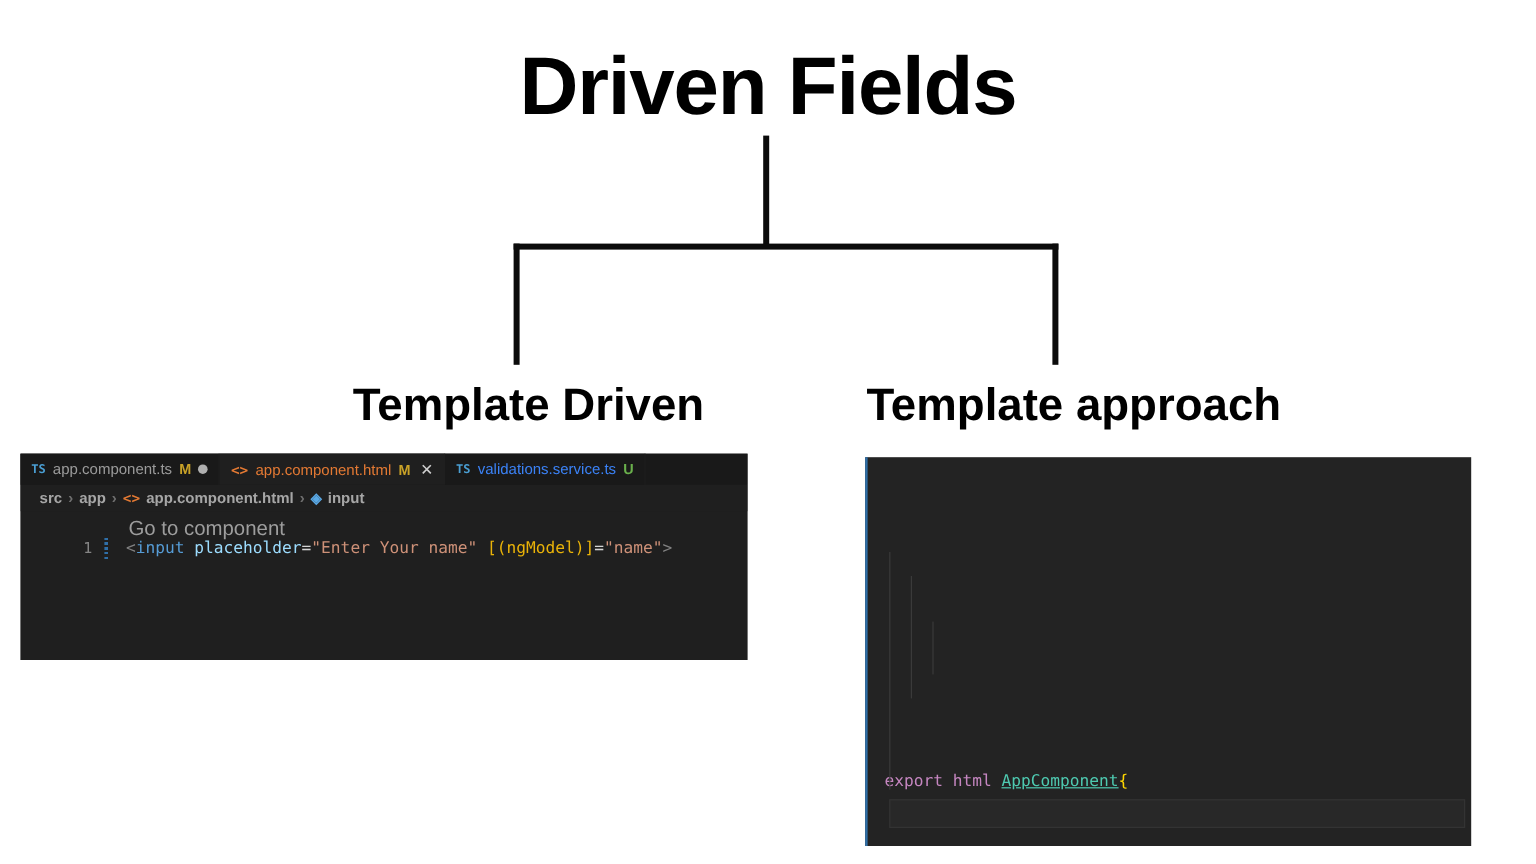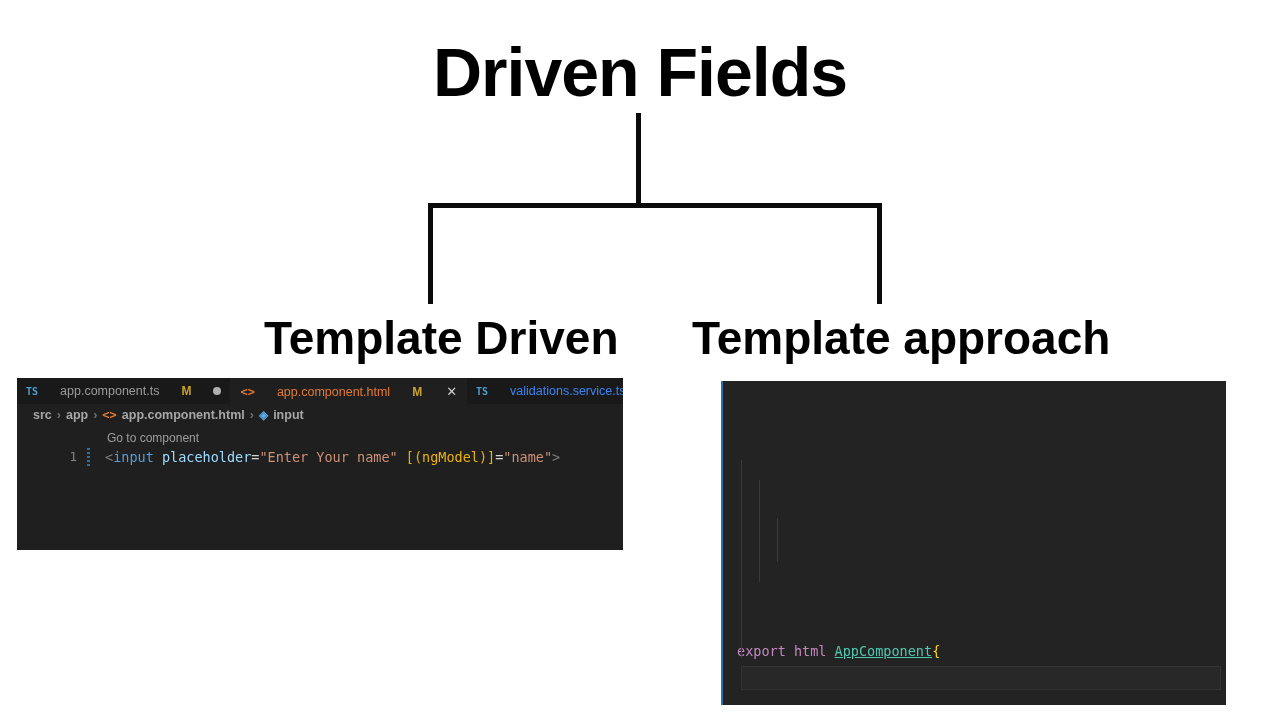--- a/index.html
+++ b/index.html
@@ -32,11 +32,12 @@
   }
   .branch-heading {
     position: absolute;
-    font-size: 46px;
+    font-size: 38px;
     font-weight: bold;
     line-height: 50px;
     color: #000000;
     white-space: nowrap;
+    margin-left: 30px;
   }
   #heading-template-driven {
     left: 264px;

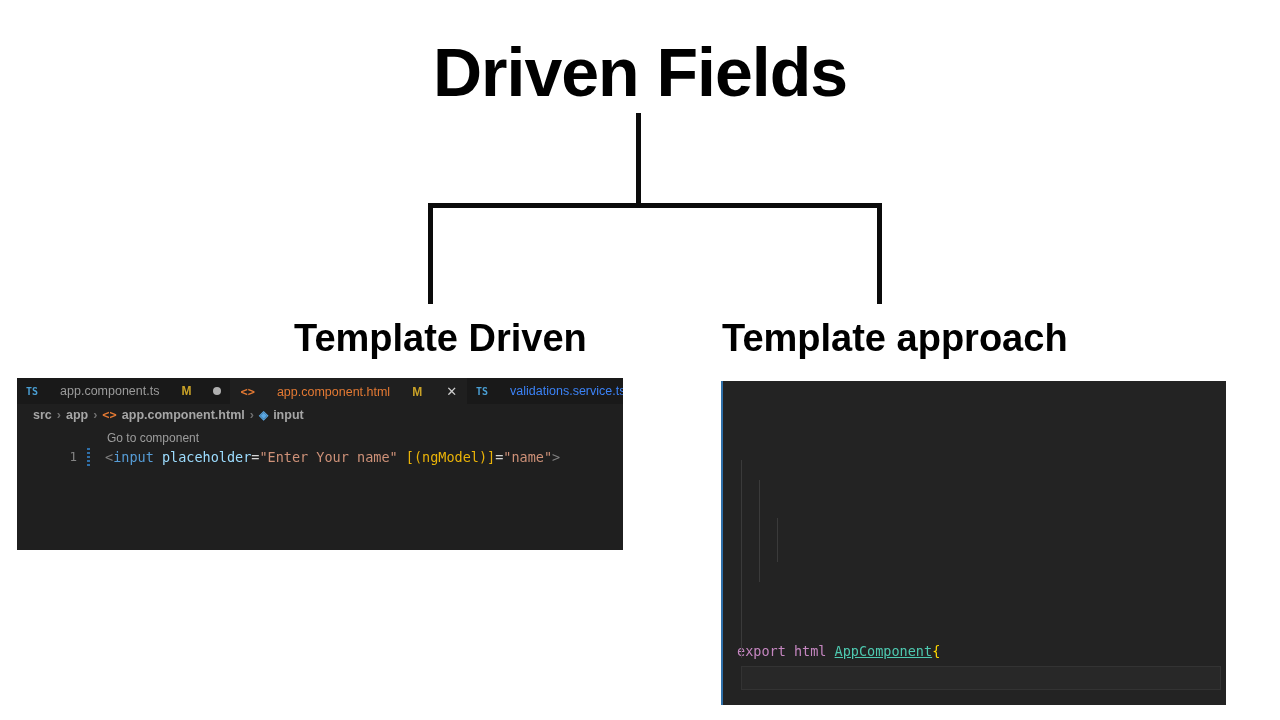--- a/index.html
+++ b/index.html
@@ -103,7 +103,7 @@
   .tab {
     display: flex;
     align-items: center;
-    gap: 22px;
+    gap: 6px;
     padding: 0 9px;
     font-family: "Liberation Sans", sans-serif;
     font-size: 12.5px;

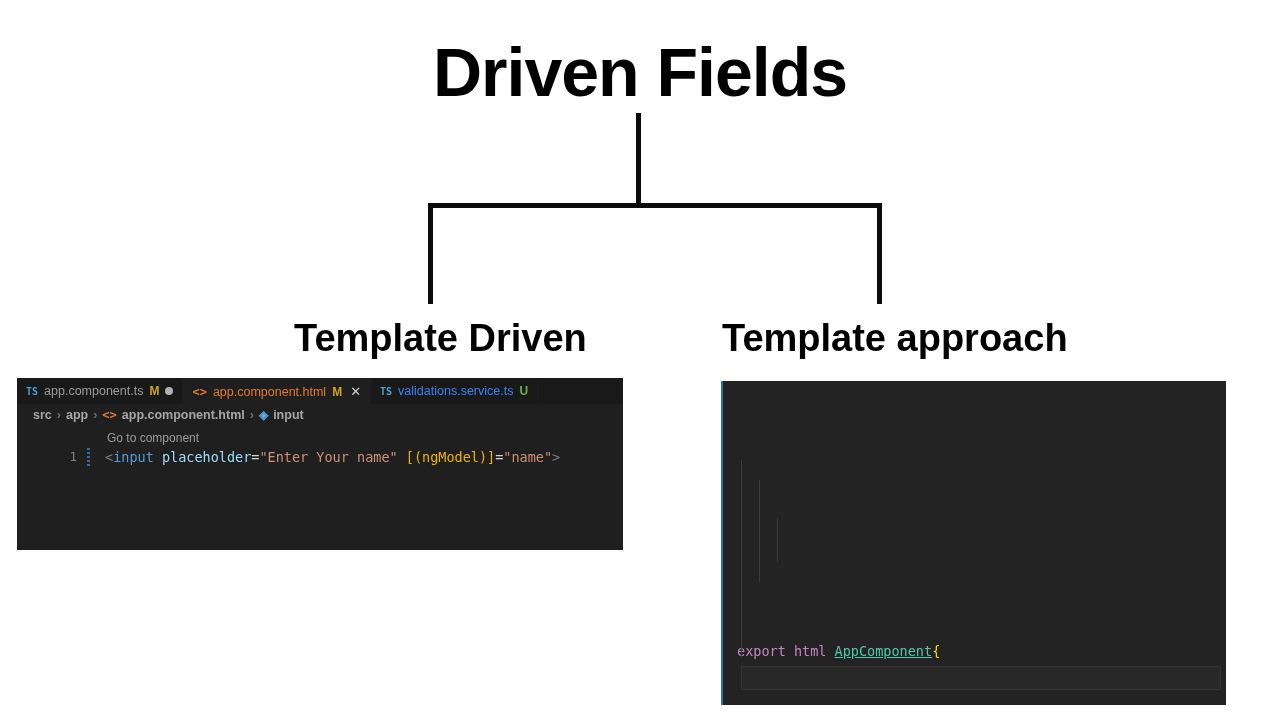--- a/index.html
+++ b/index.html
@@ -168,7 +168,7 @@
     left: 90px;
     top: 53px;
     font-family: "Liberation Sans", sans-serif;
-    font-size: 12px;
+    font-size: 17px;
     color: #9d9d9d;
   }
 

